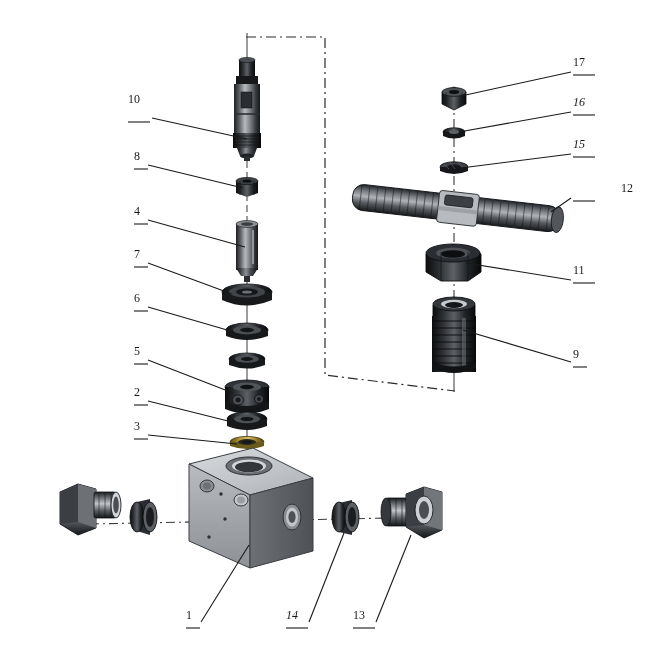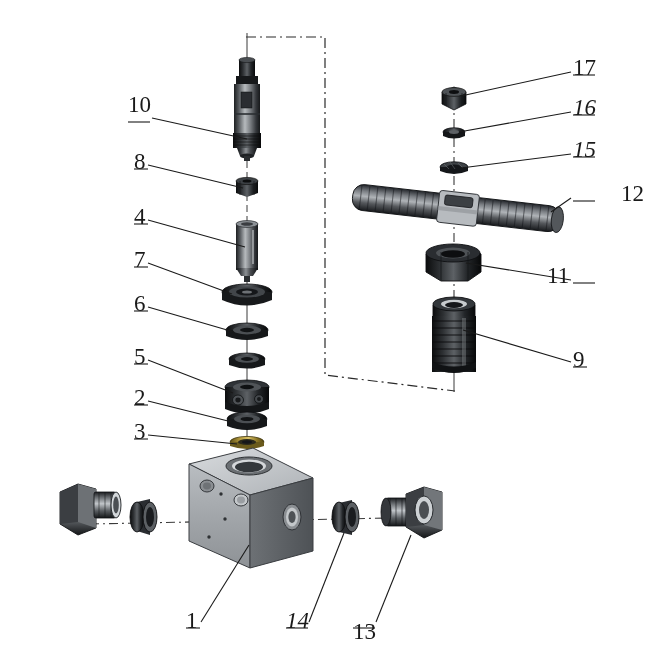--- a/index.html
+++ b/index.html
@@ -7,7 +7,7 @@
        font-family:"Liberation Serif",serif;}
   #stage{position:relative;width:650px;height:650px;background:#fff;}
   svg.layer{position:absolute;left:0;top:0;width:650px;height:650px;}
-  .lbl{position:absolute;font-family:"Liberation Serif",serif;font-size:23px;
+  .lbl{position:absolute;font-family:"Liberation Serif",serif;font-size:12px;
        color:#1a1a1a;line-height:1;white-space:nowrap;}
 </style>
 </head>

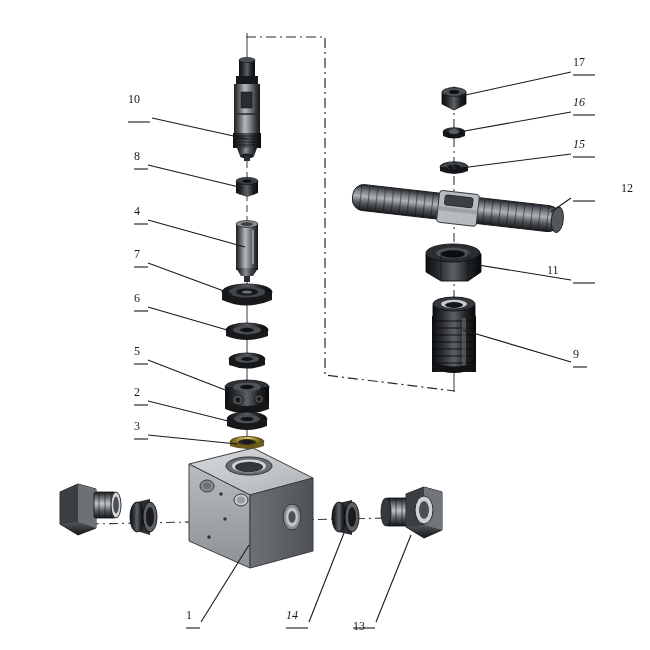--- a/index.html
+++ b/index.html
@@ -383,7 +383,7 @@
       <div class="lbl" style="left: 573px; top: 96px; font-style: italic;">16</div>
       <div class="lbl" style="left: 573px; top: 138px; font-style: italic;">15</div>
       <div class="lbl" style="left: 573px; top: 182px; margin-left: 48px;">12</div>
-      <div class="lbl" style="left: 547px; top: 264px; text-align: center;">11</div>
+      <div class="lbl" style="left: 573px; top: 264px; text-align: center;">11</div>
       <div class="lbl" style="left: 573px; top: 348px;">9</div>
     </div>
 

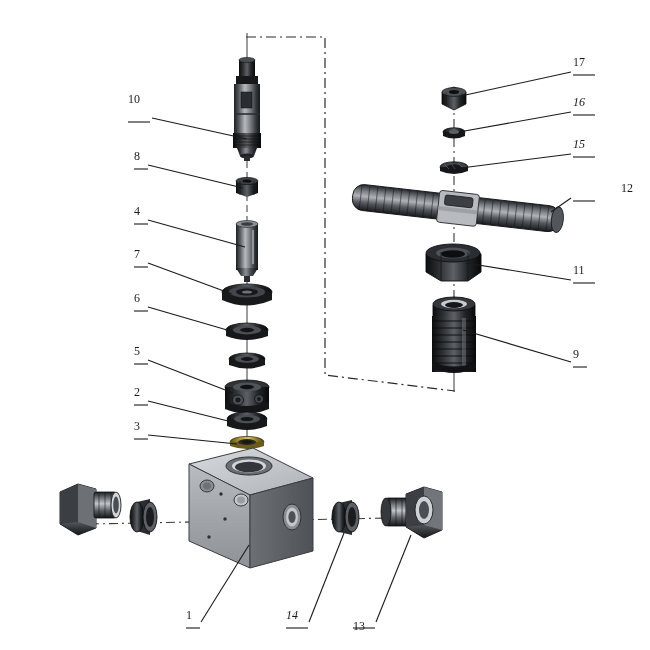--- a/index.html
+++ b/index.html
@@ -378,7 +378,7 @@
       <div class="lbl" style="left: 134px; top: 420px;">3</div>
       <div class="lbl" style="left: 186px; top: 609px;">1</div>
       <div class="lbl" style="left: 286px; top: 609px; font-style: italic;">14</div>
-      <div class="lbl" style="left: 353px; top: 609px; margin-top: 11px;">13</div>
+      <div class="lbl" style="left: 353px; top: 609px;">13</div>
       <div class="lbl" style="left: 573px; top: 56px;">17</div>
       <div class="lbl" style="left: 573px; top: 96px; font-style: italic;">16</div>
       <div class="lbl" style="left: 573px; top: 138px; font-style: italic;">15</div>

